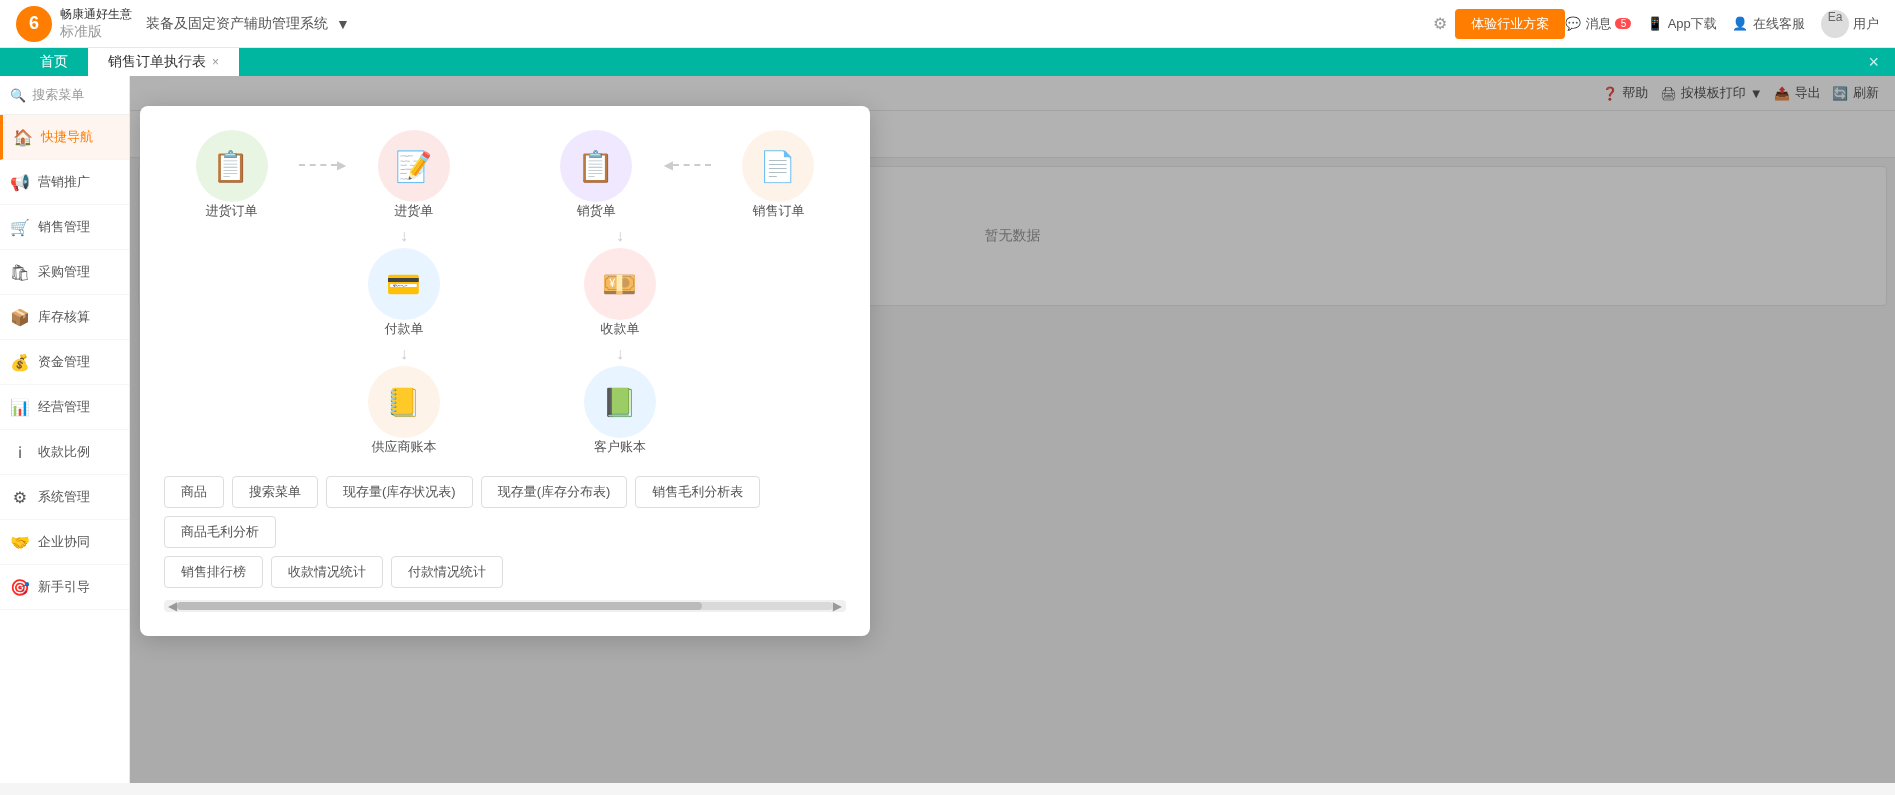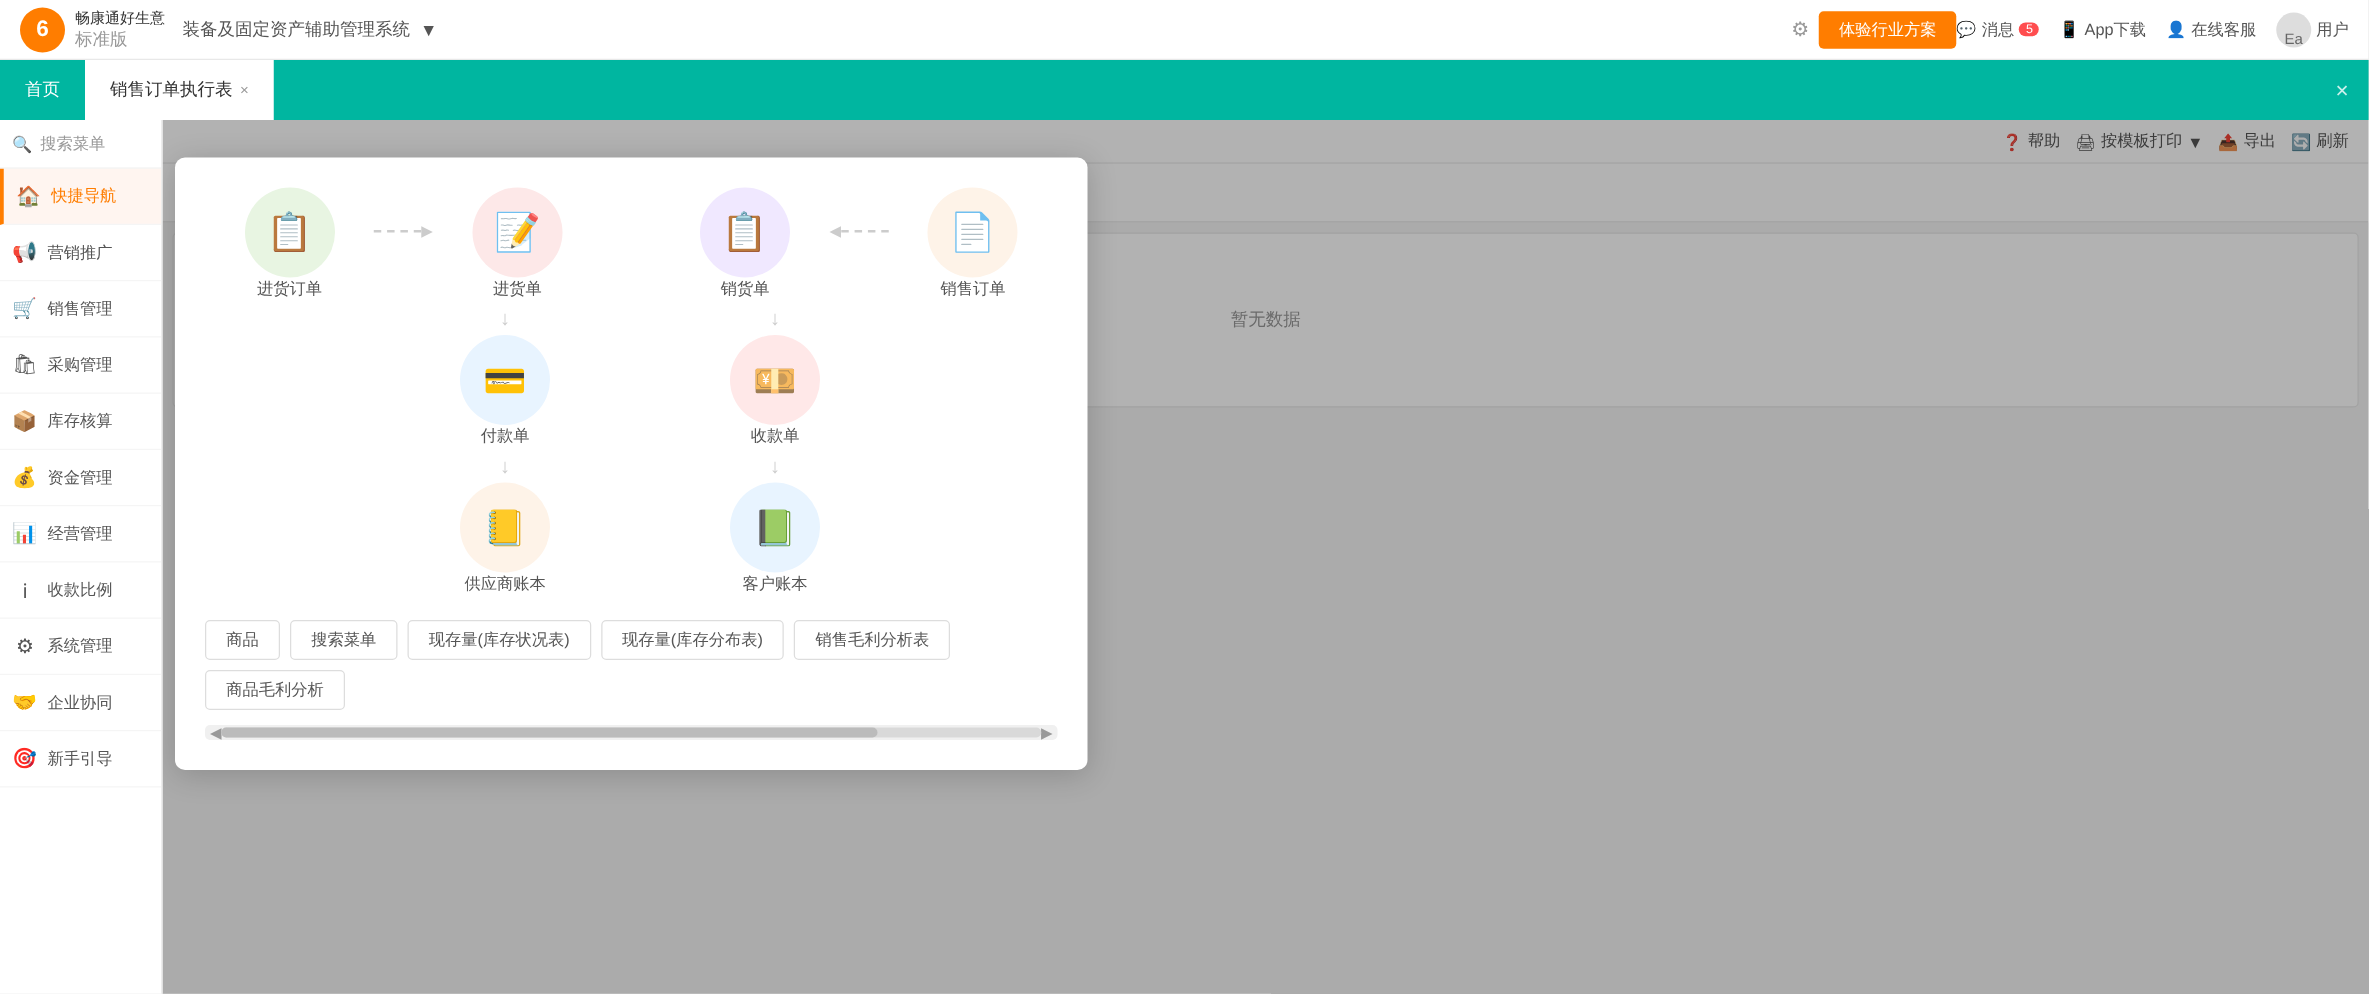--- a/index.html
+++ b/index.html
@@ -77,7 +77,7 @@
       background: #ddd;
       border-radius: 50%;
       display: flex;
-      align-items: flex-end;
+      align-items: flex-start;
       justify-content: center;
       color: #666;
       font-size: 12px;

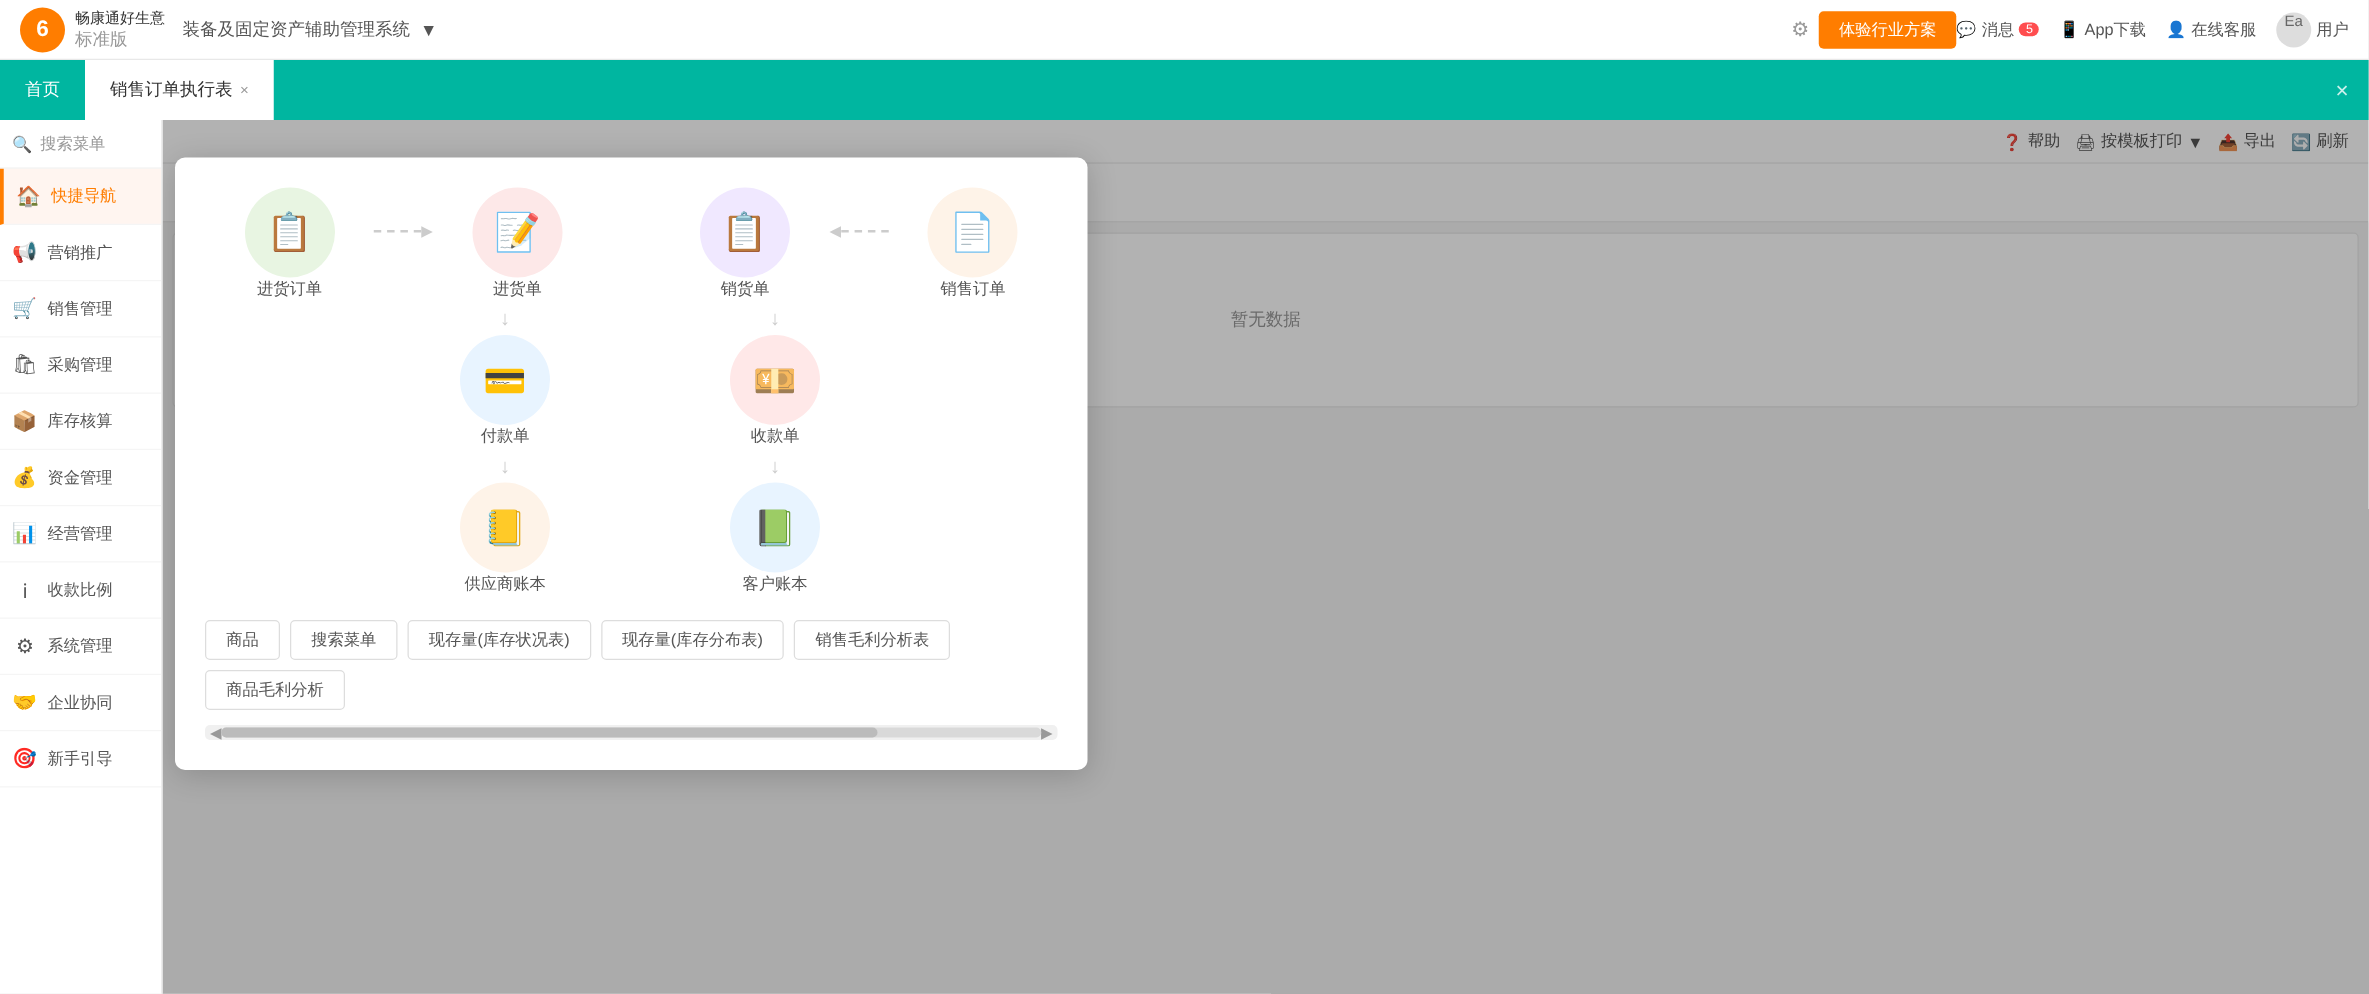--- a/index.html
+++ b/index.html
@@ -85,10 +85,11 @@
 
     
     .nav-tabs {
-      height: 48px;
+      height: 28px;
       background: #00b6a0;
       display: flex;
       align-items: stretch;
+      padding-left: 20px;
     }
     .nav-tab {
       padding: 0 20px;

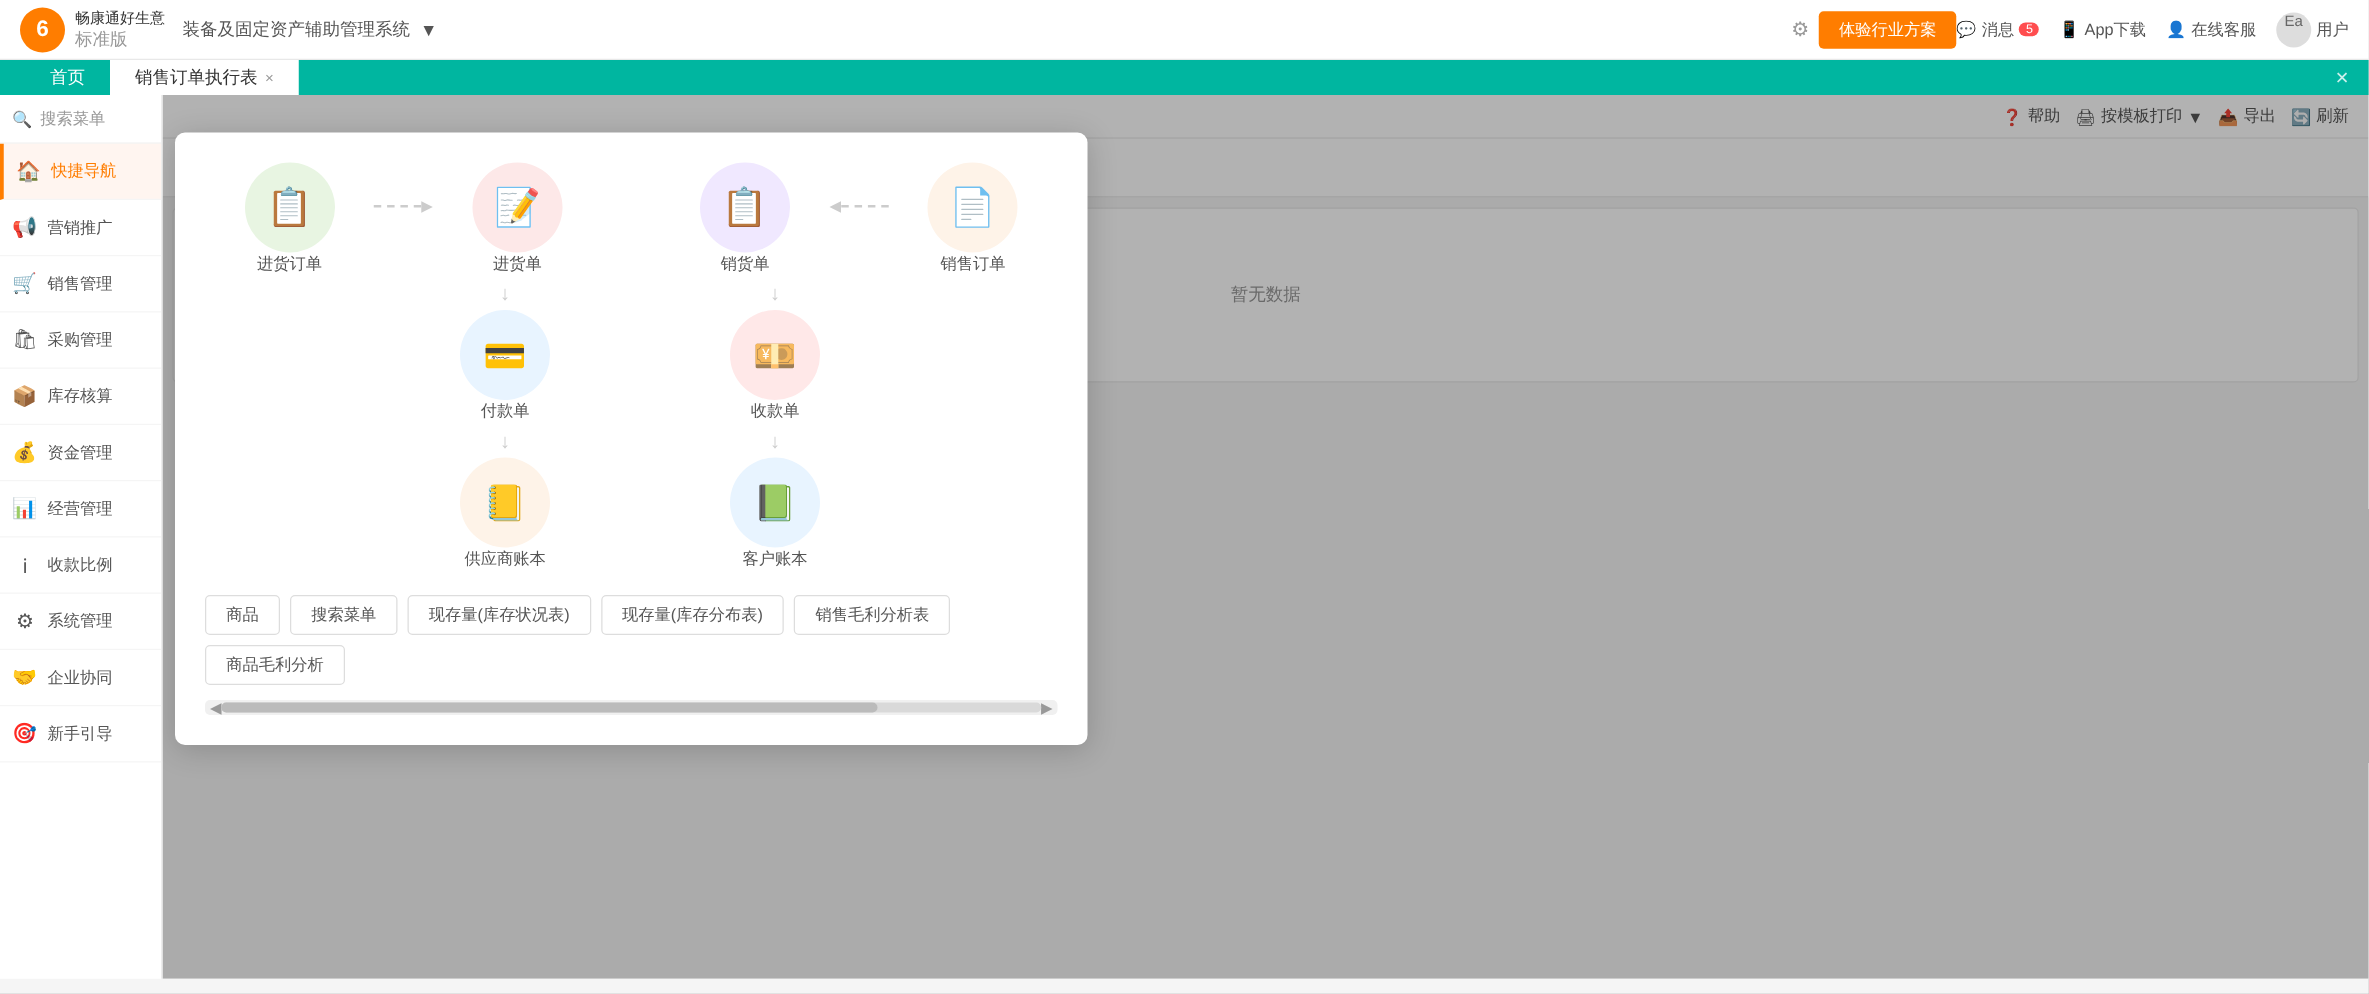--- a/index.html
+++ b/index.html
@@ -644,6 +644,11 @@
             <button class="func-btn">销售毛利分析表</button>
             <button class="func-btn">商品毛利分析</button>
           </div>
+          <div class="func-grid" style="margin-top:8px;">
+            <button class="func-btn">销售排行榜</button>
+            <button class="func-btn">收款情况统计</button>
+            <button class="func-btn">付款情况统计</button>
+          </div>
         </div>
 
         <div class="modal-scroll-bar">

